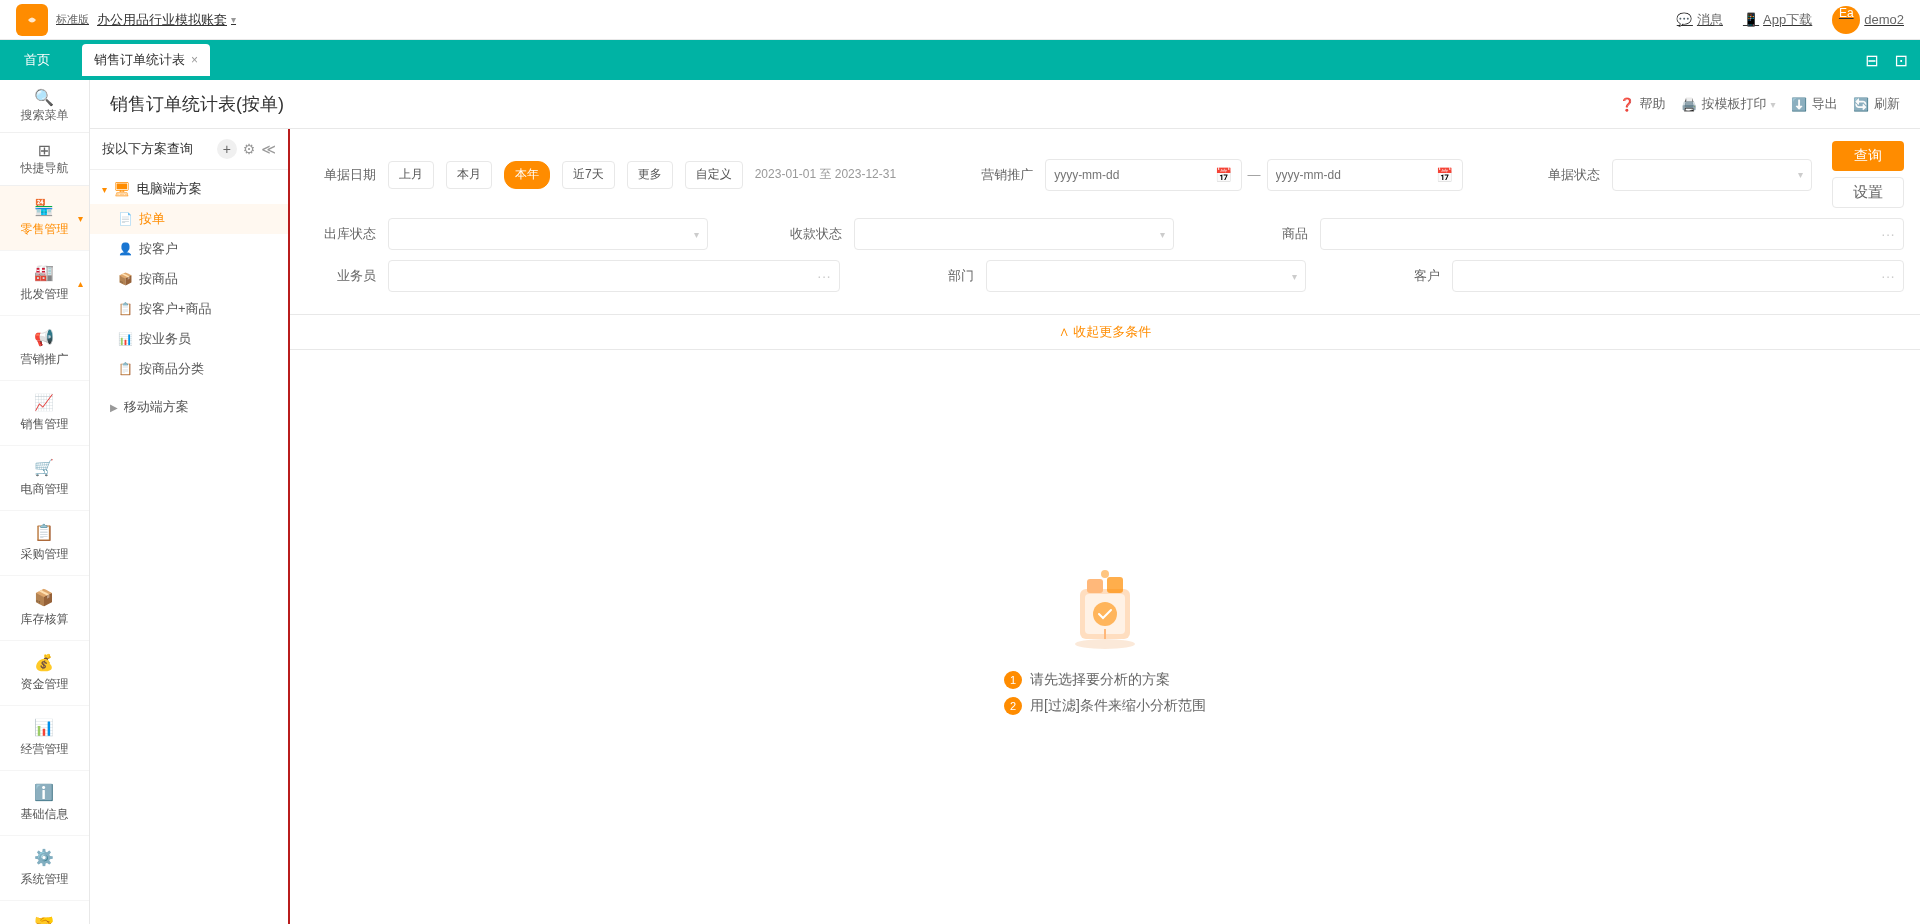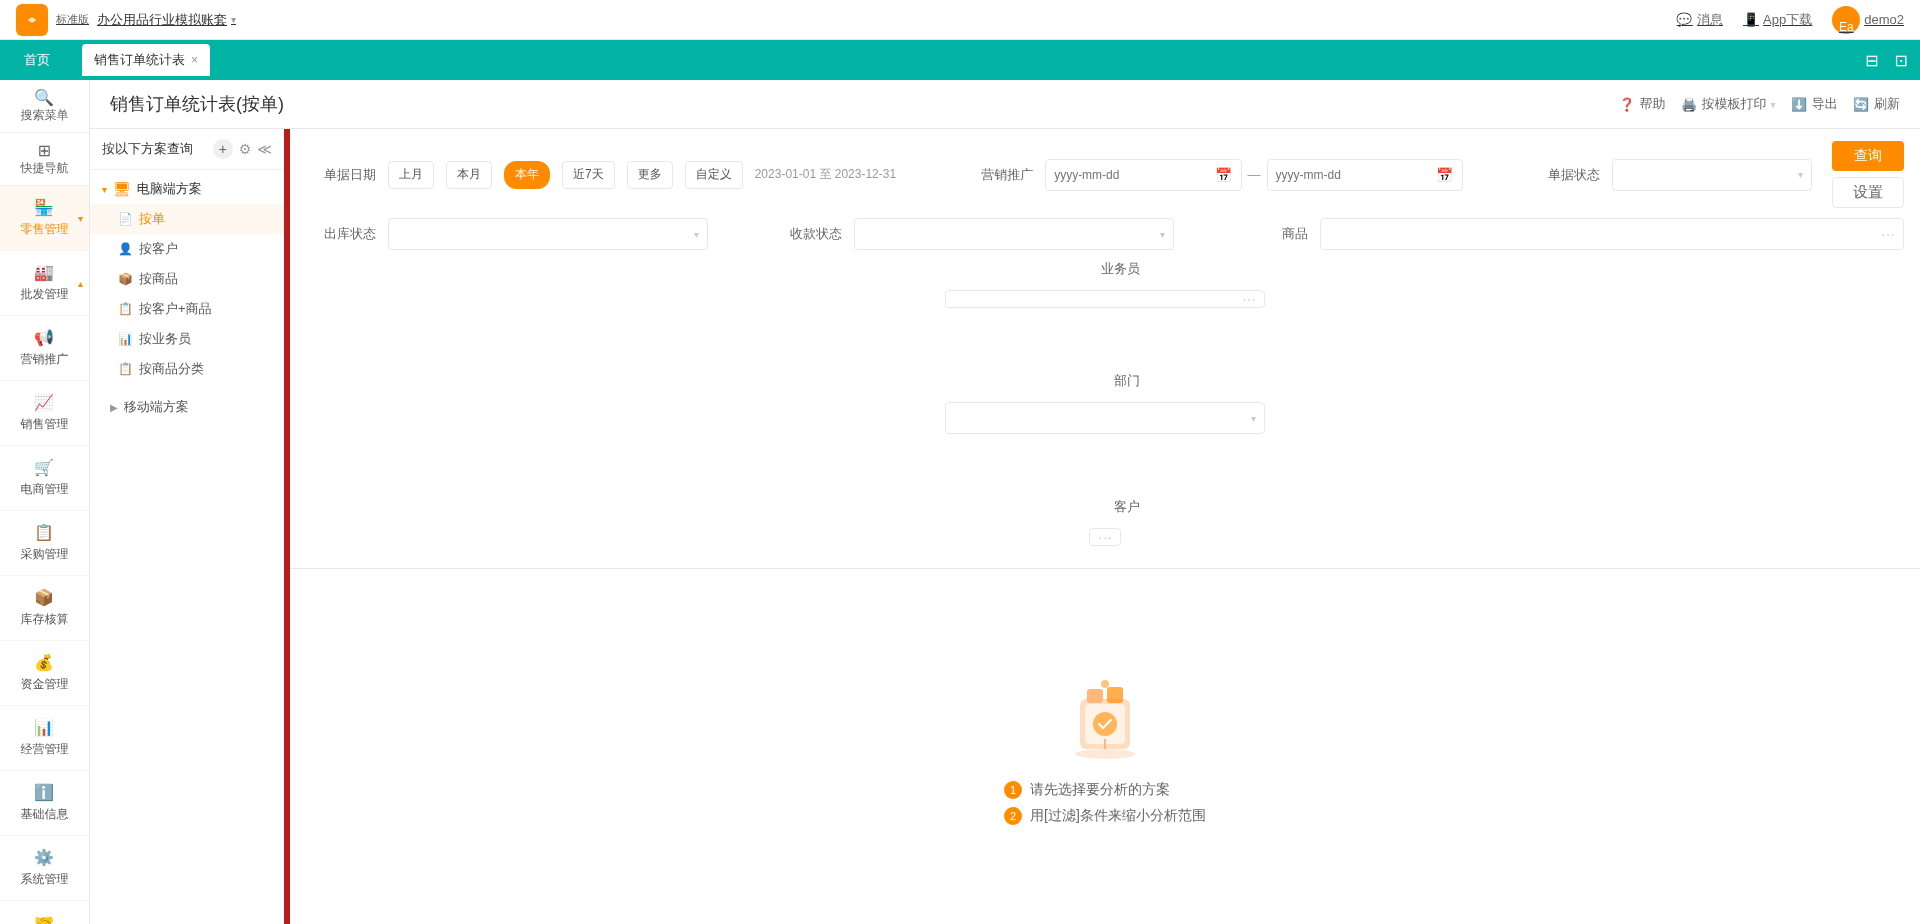--- a/index.html
+++ b/index.html
@@ -32,7 +32,7 @@
     .top-action { display: flex; align-items: center; gap: 4px; color: #666; font-size: 13px; cursor: pointer; }
     .user-avatar {
       width: 28px; height: 28px; border-radius: 50%; background: #ff8c00;
-      display: flex; align-items: flex-end; justify-content: center;
+      display: flex; align-items: flex-start; justify-content: center;
       color: #fff; font-size: 12px;
     }
 

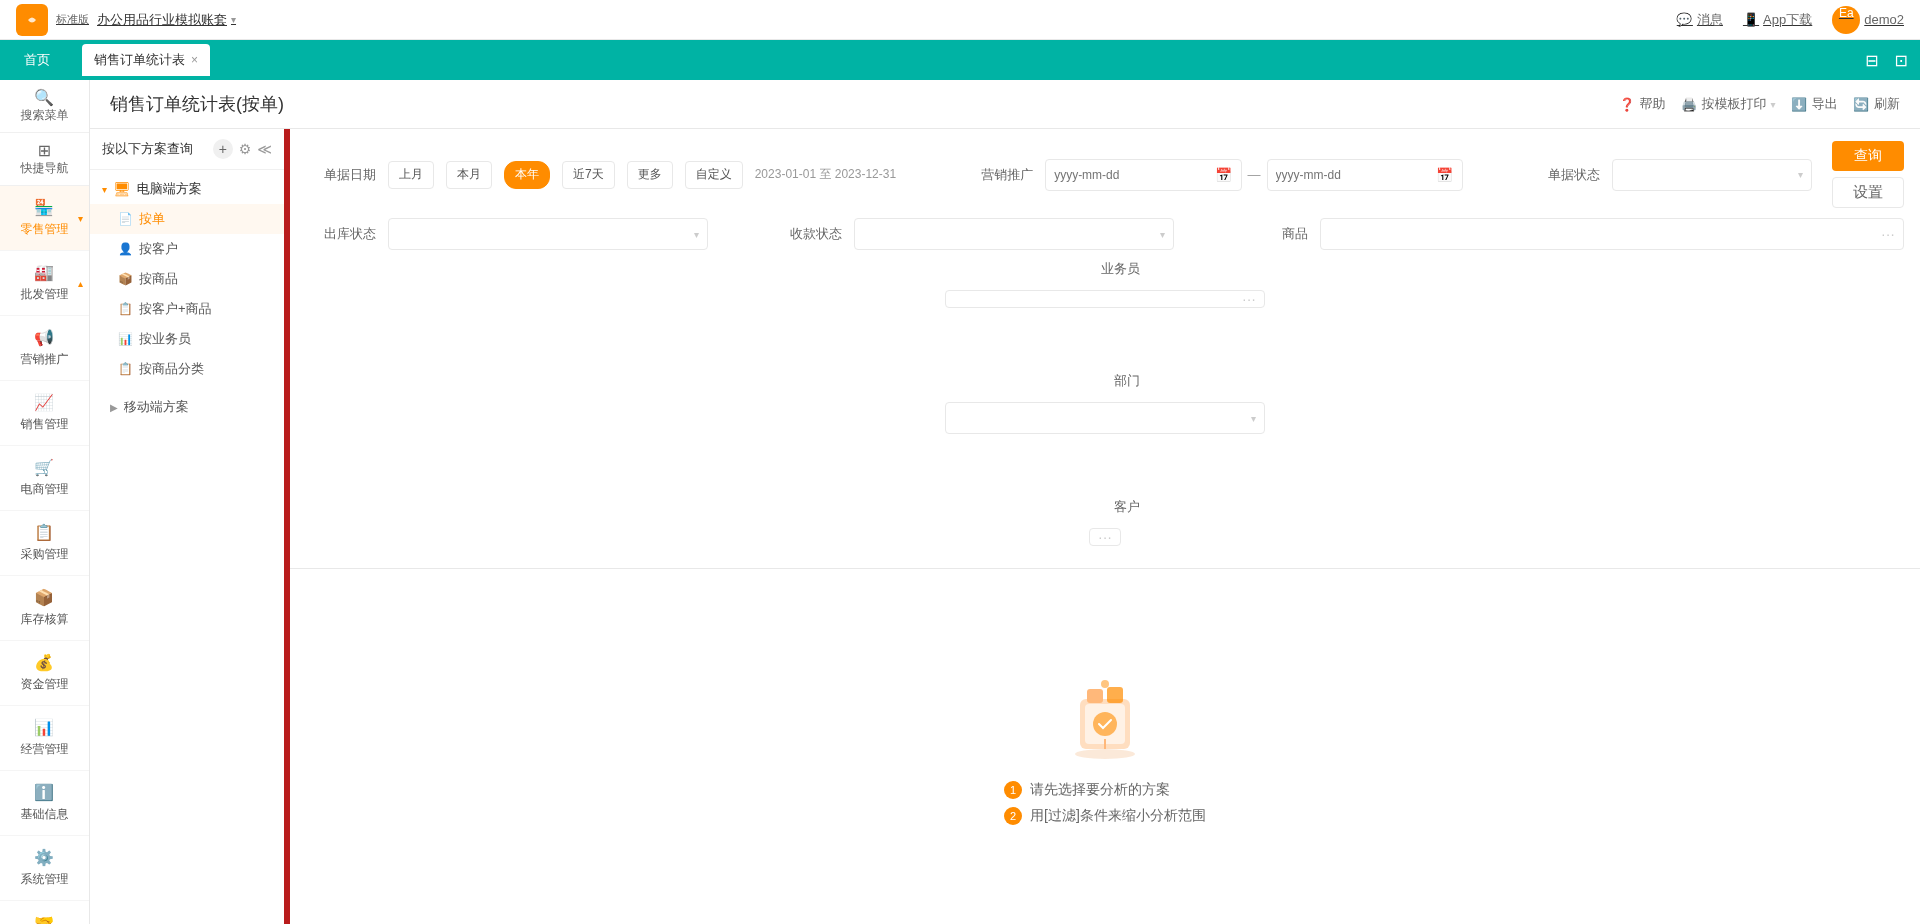--- a/index.html
+++ b/index.html
@@ -130,7 +130,7 @@
     .scheme-panel {
       width: 200px;
       background: #fff;
-      border-right: 6px solid #b91c1c;
+      border-right: 2px solid #b91c1c;
       flex-shrink: 0;
       overflow-y: auto;
     }

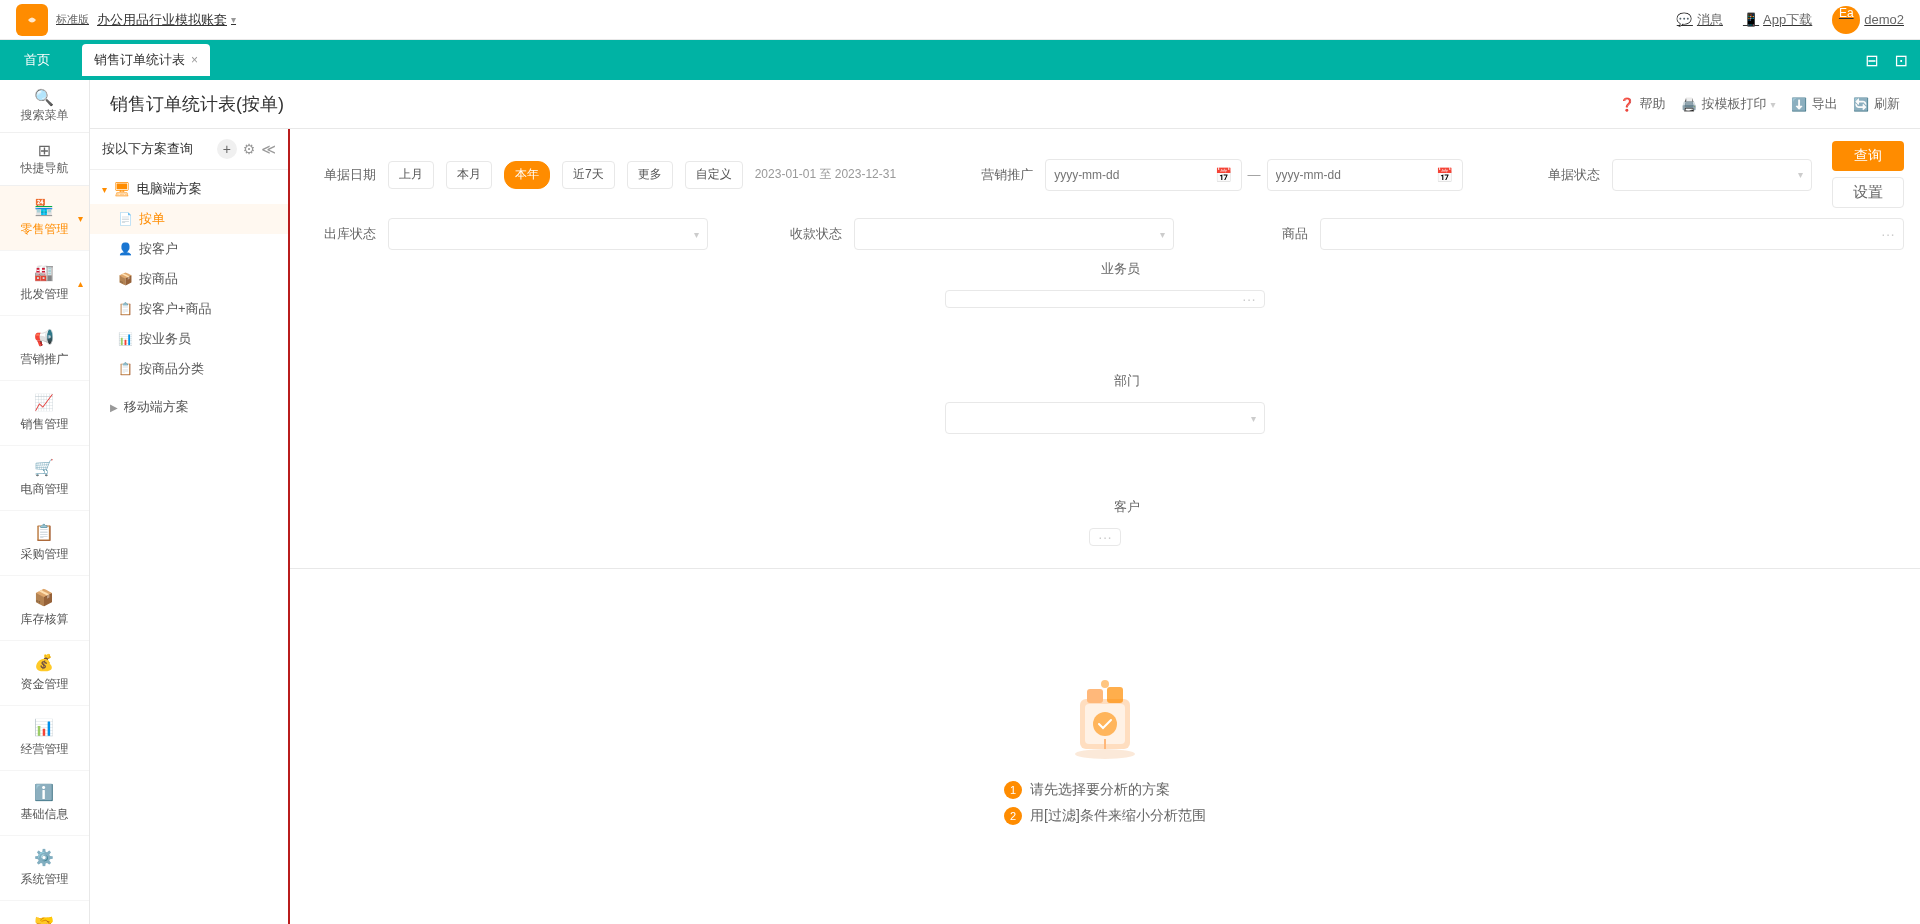--- a/index.html
+++ b/index.html
@@ -194,7 +194,7 @@
       gap: 12px;
       margin-bottom: 10px;
     }
-    .filter-row:last-child { margin-bottom: 10px; flex-direction: column; }
+    .filter-row:last-child { margin-bottom: 10px; }
 
     .filter-label {
       width: 70px;

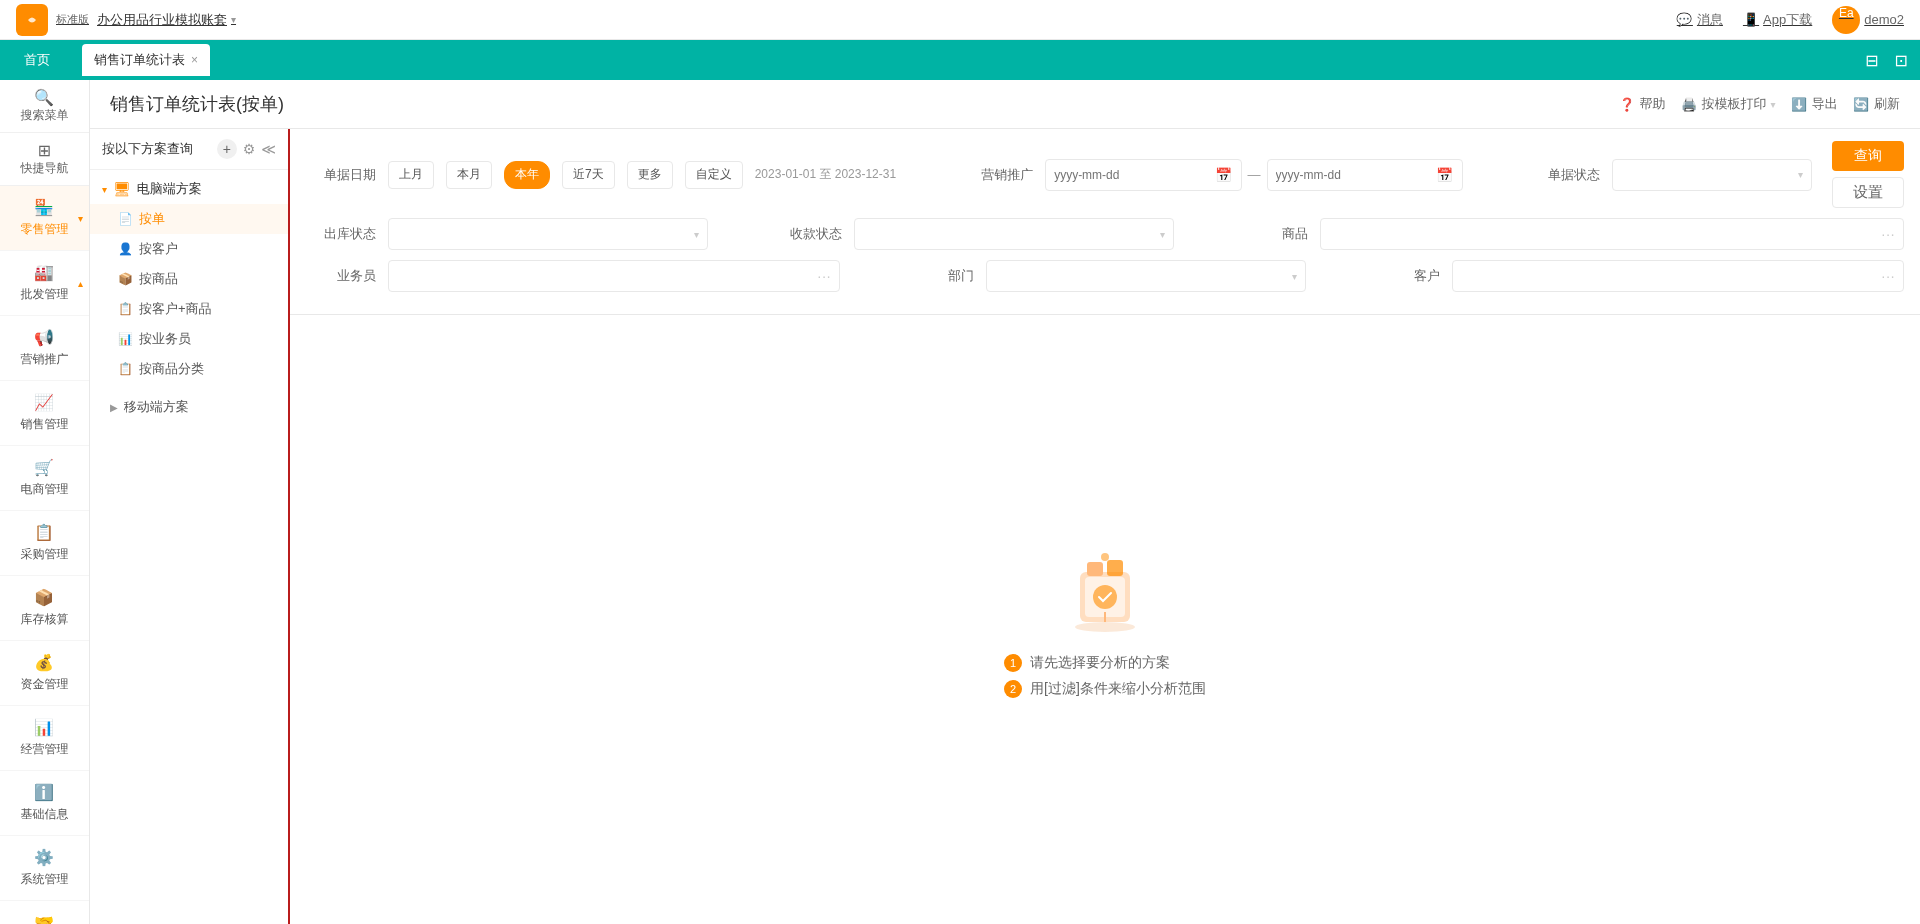--- a/index.html
+++ b/index.html
@@ -586,6 +586,9 @@
           </div>
         </div>
 
+        <div class="collapse-bar">
+          <span>∧ 收起更多条件</span>
+        </div>
 
         <div class="empty-state">
           <svg class="empty-icon" viewBox="0 0 100 100" xmlns="http://www.w3.org/2000/svg">

